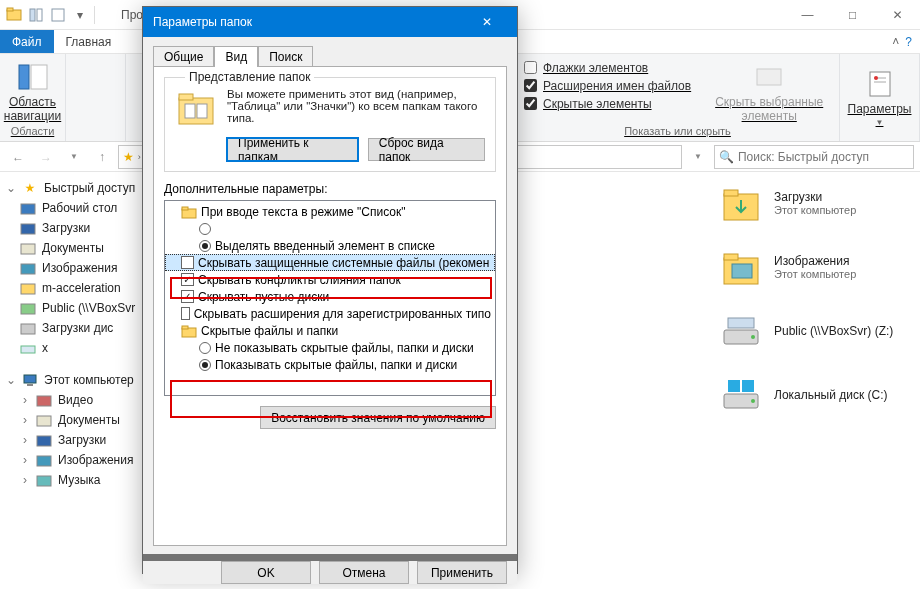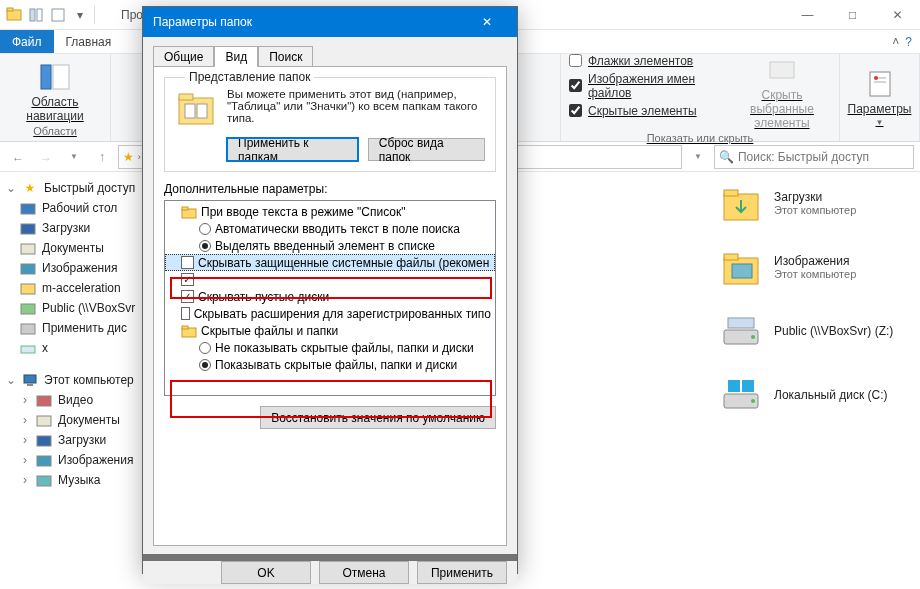--- a/index.html
+++ b/index.html
@@ -153,7 +153,7 @@
           </label>
         <label class="rb-check">
             <input type="checkbox" checked="" style="">
-            <span>Изображения имен файлов</span>
+            <span>Расширения имен файлов</span>
           </label>
         <label class="rb-check">
             <input type="checkbox" checked="" style="">

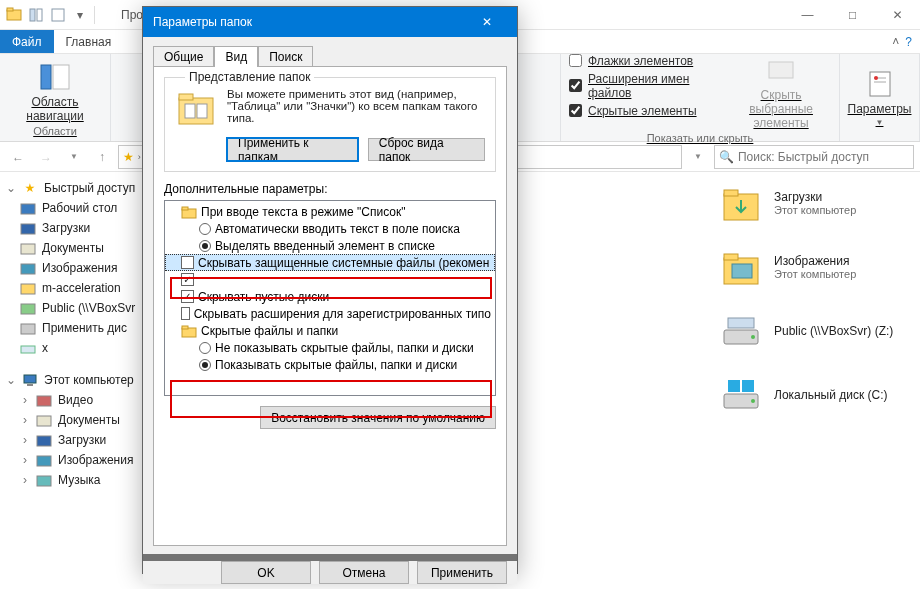--- a/index.html
+++ b/index.html
@@ -127,7 +127,7 @@
 </div>
 
 <div class="ribbon">
-  <div class="ribbon-group" style="width:111px;">
+  <div class="ribbon-group" style="width:66px;">
     <div class="rb-btn">
       <span class="icon32">
           <svg width="32" height="28">

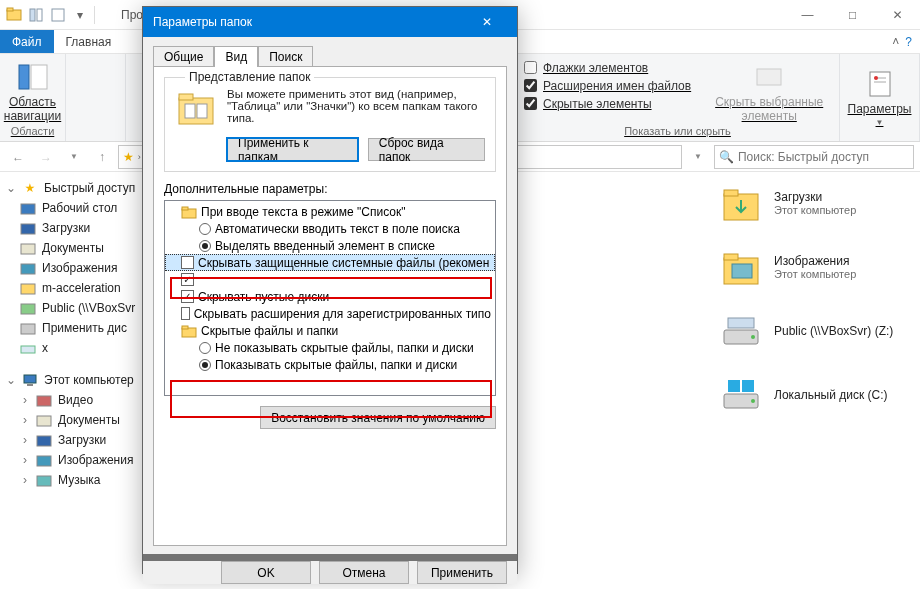--- a/index.html
+++ b/index.html
@@ -448,7 +448,6 @@
           </div>
           <div class="tree-row lvl2 ">
             <span class="radio "></span>
-            <span>Автоматически вводить текст в поле поиска</span>
           </div>
           <div class="tree-row lvl2 ">
             <span class="radio sel"></span>

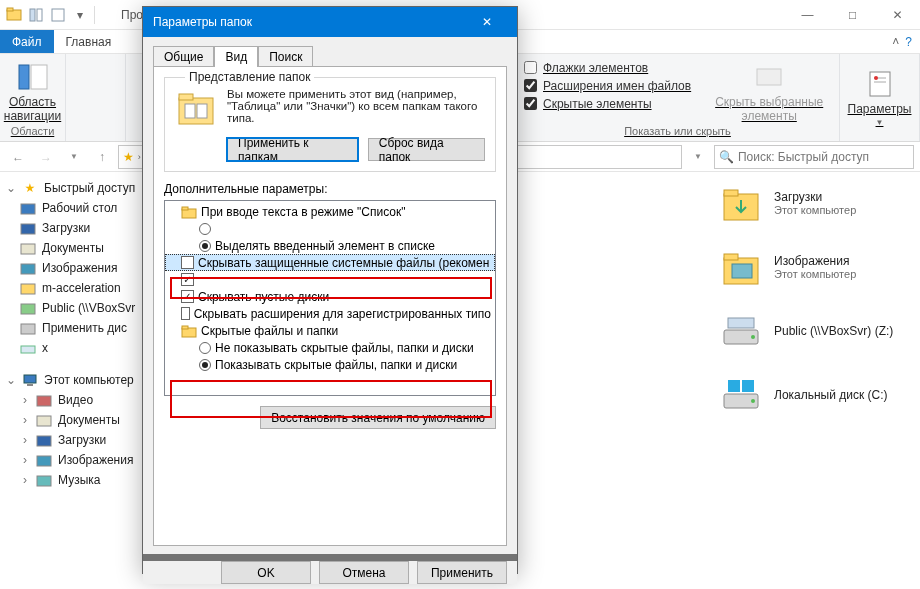--- a/index.html
+++ b/index.html
@@ -459,6 +459,7 @@
           </div>
           <div class="tree-row lvl1 ">
             <span class="box">✓</span>
+            <span>Скрывать конфликты слияния папок</span>
           </div>
           <div class="tree-row lvl1 ">
             <span class="box">✓</span>

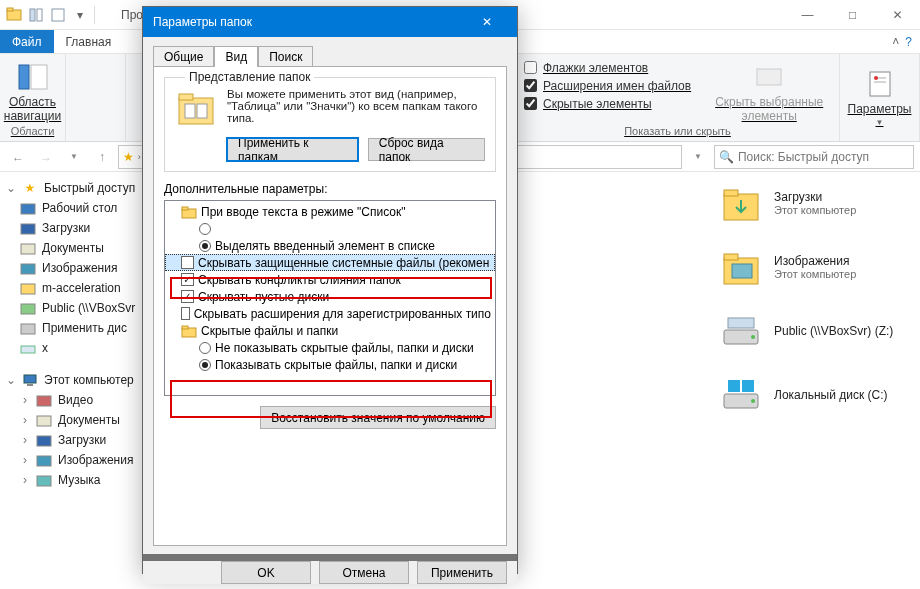--- a/index.html
+++ b/index.html
@@ -271,7 +271,7 @@
               <rect x="1" y="4" width="14" height="10" fill="#ccc" stroke="#888"></rect>
             </svg>
           </span>
-          <span>Применить дис</span>
+          <span>Загрузки дис</span>
         </div>
       </div>
     <div class="nav-item" style="padding-left:20px;">

